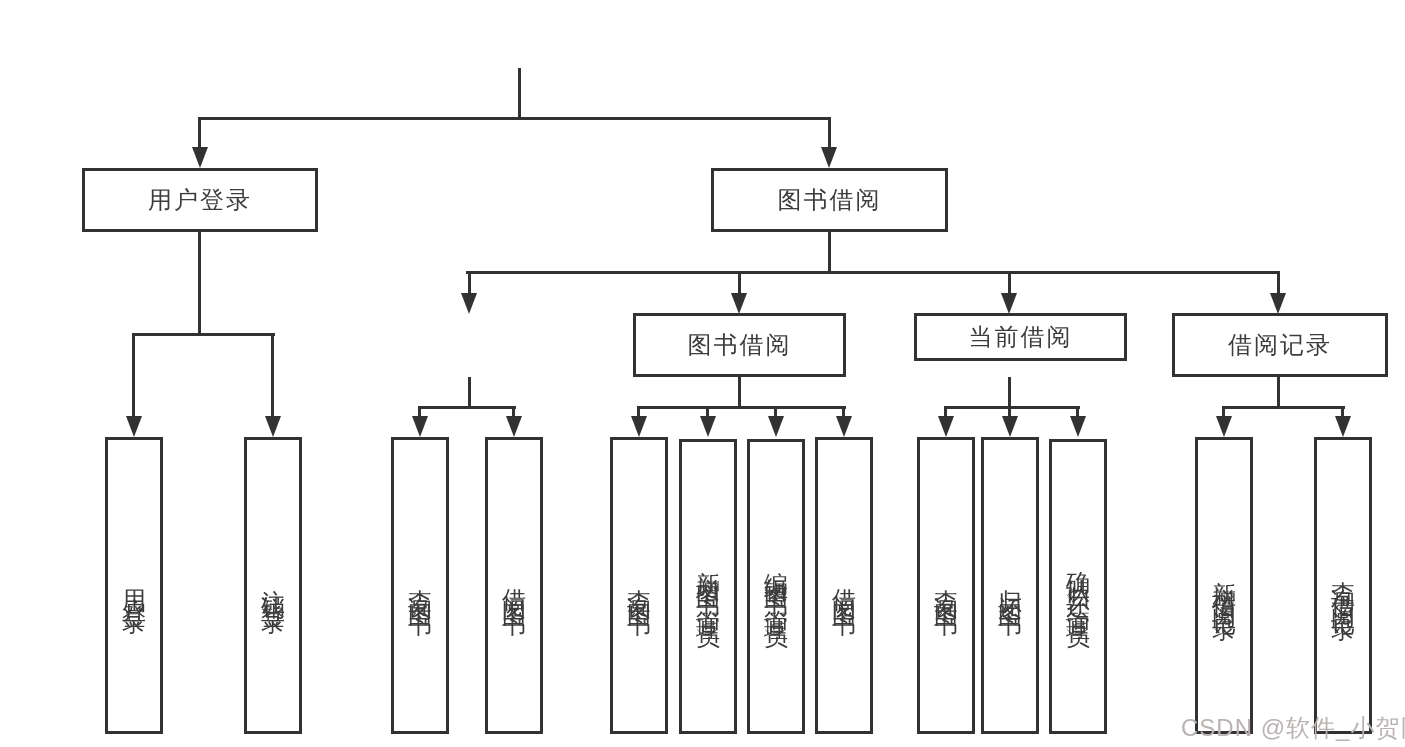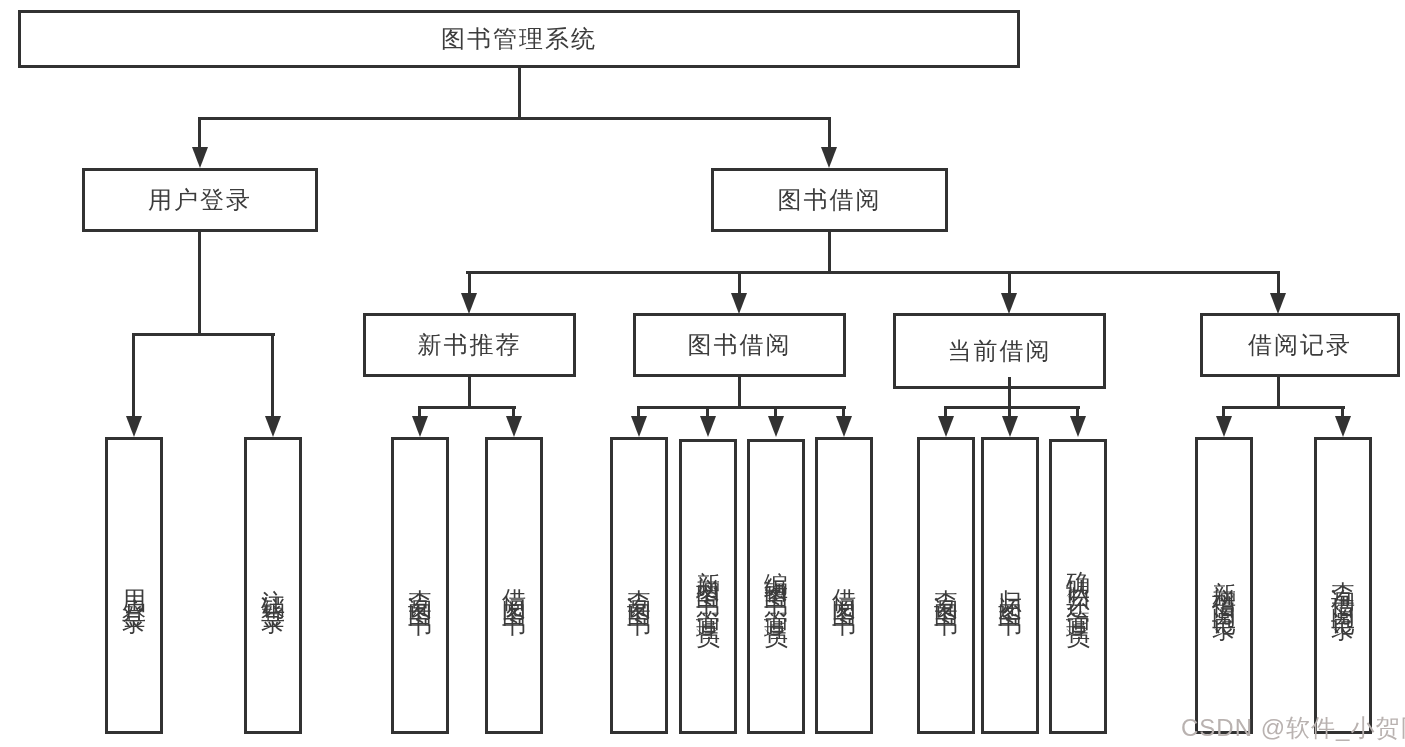--- a/index.html
+++ b/index.html
@@ -34,7 +34,6 @@
 
 <div class="canvas">
 
-  <div class="box" style="left:18px;top:10px;width:1002px;height:58px;">图书管理系统</div>
 
   <div class="v" style="left:518px;top:68px;height:50px;"></div>
   <div class="h" style="left:198px;top:117px;width:633px;"></div>

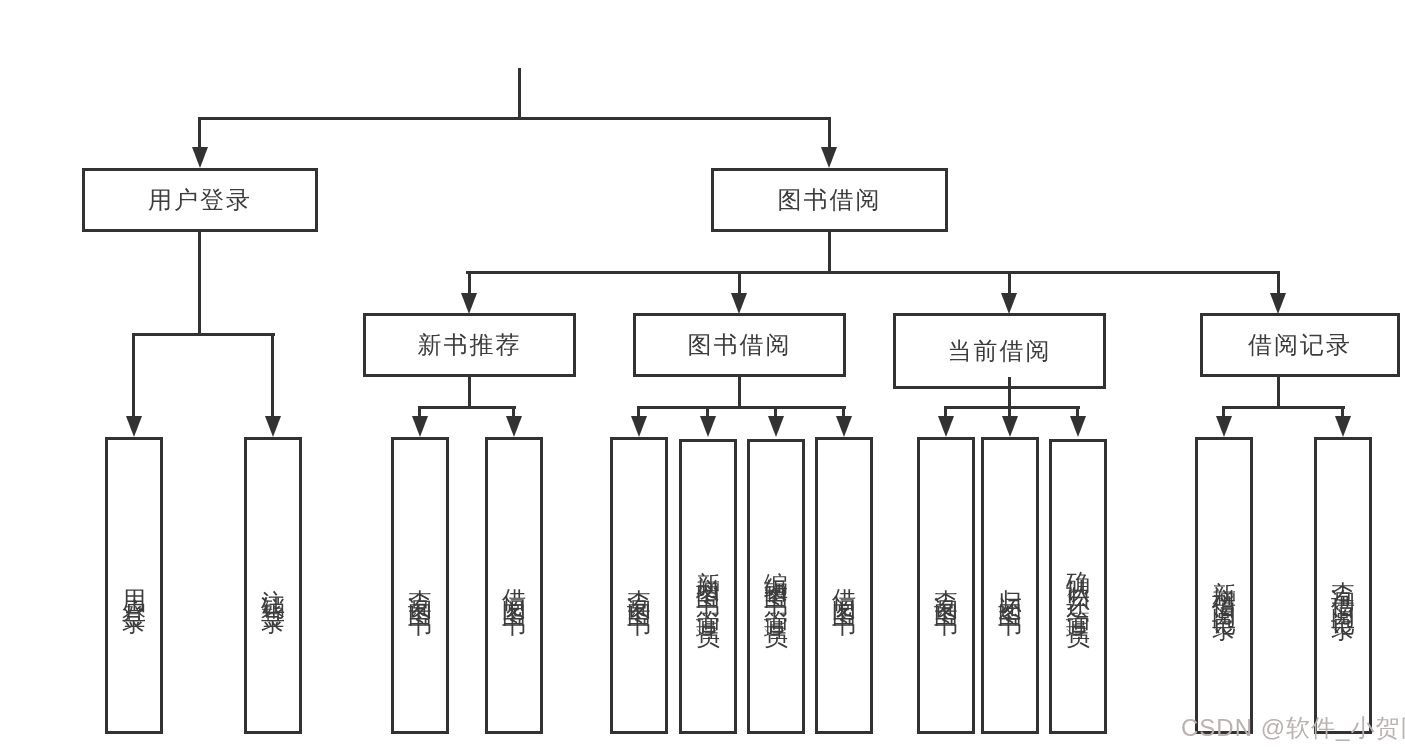--- a/index.html
+++ b/index.html
@@ -63,7 +63,6 @@
   <div class="arw" style="left:1001px;top:293px;"></div>
   <div class="arw" style="left:1270px;top:293px;"></div>
 
-  <div class="box" style="left:363px;top:313px;width:213px;height:64px;">新书推荐</div>
   <div class="box" style="left:633px;top:313px;width:213px;height:64px;text-align:right;">图书借阅</div>
   <div class="box" style="left:893px;top:313px;width:213px;height:76px;">当前借阅</div>
   <div class="box" style="left:1172px;top:313px;width:200px;height:64px;margin-left:28px;">借阅记录</div>

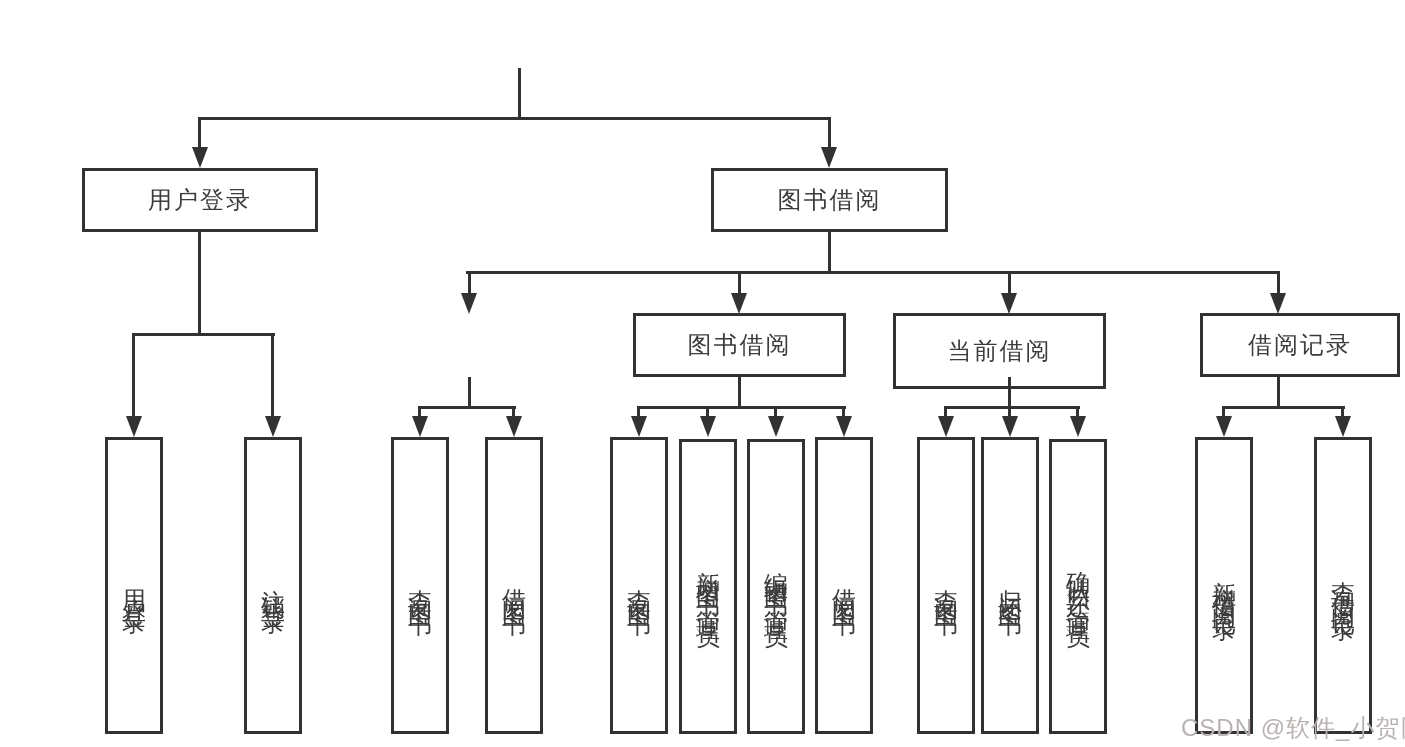--- a/index.html
+++ b/index.html
@@ -64,7 +64,7 @@
   <div class="arw" style="left:1270px;top:293px;"></div>
 
   <div class="box" style="left:633px;top:313px;width:213px;height:64px;text-align:right;">图书借阅</div>
-  <div class="box" style="left:893px;top:313px;width:213px;height:76px;">当前借阅</div>
+  <div class="box" style="left:914px;top:313px;width:213px;height:48px;">当前借阅</div>
   <div class="box" style="left:1172px;top:313px;width:200px;height:64px;margin-left:28px;">借阅记录</div>
 
   <div class="v" style="left:468px;top:377px;height:32px;"></div>

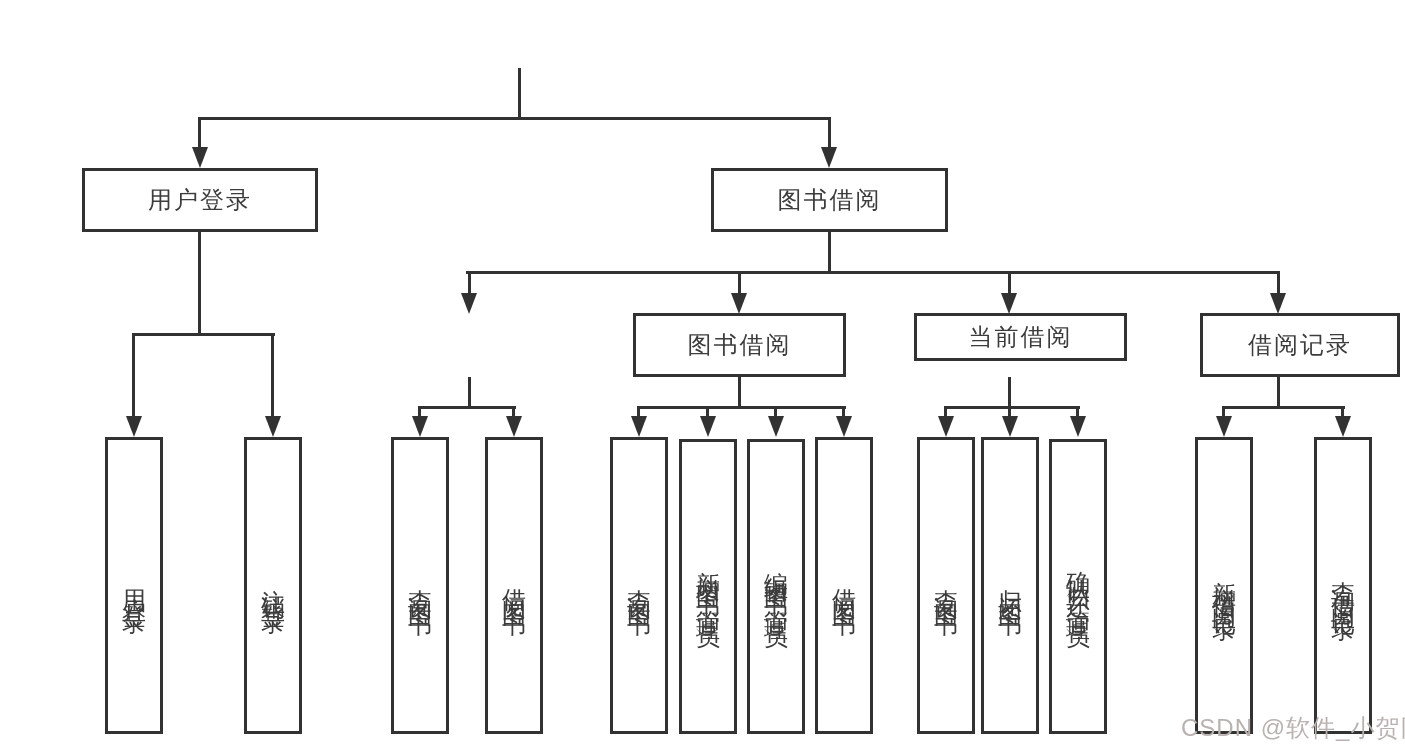--- a/index.html
+++ b/index.html
@@ -65,7 +65,7 @@
 
   <div class="box" style="left:633px;top:313px;width:213px;height:64px;text-align:right;">图书借阅</div>
   <div class="box" style="left:914px;top:313px;width:213px;height:48px;">当前借阅</div>
-  <div class="box" style="left:1172px;top:313px;width:200px;height:64px;margin-left:28px;">借阅记录</div>
+  <div class="box" style="left:1172px;top:313px;width:216px;height:64px;">借阅记录</div>
 
   <div class="v" style="left:468px;top:377px;height:32px;"></div>
   <div class="h" style="left:418px;top:406px;width:98px;"></div>

